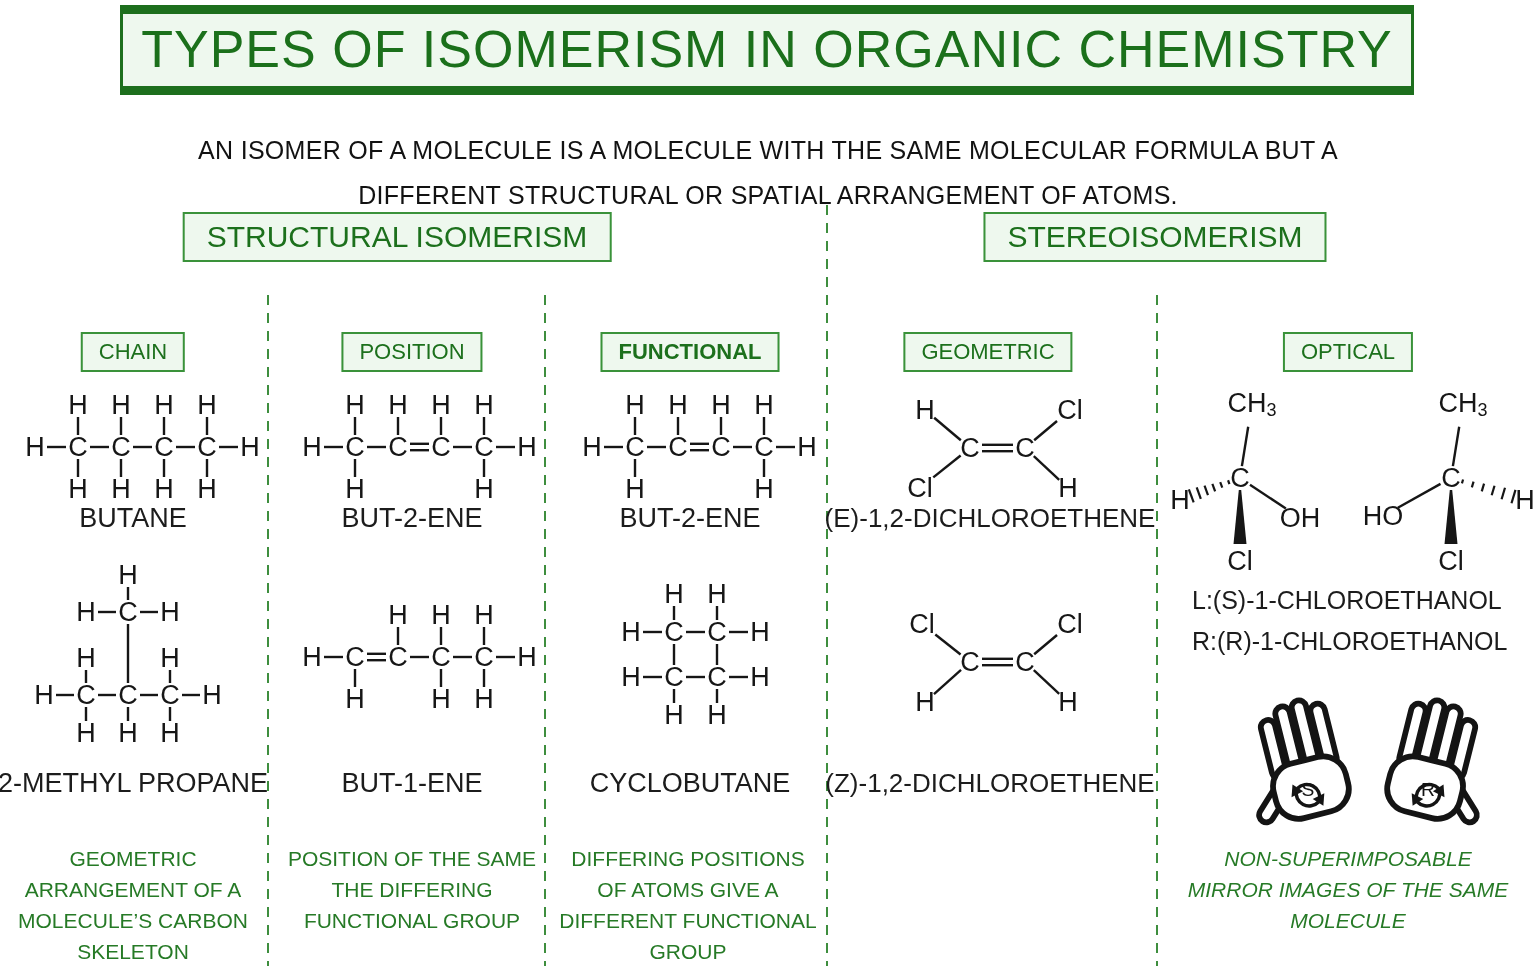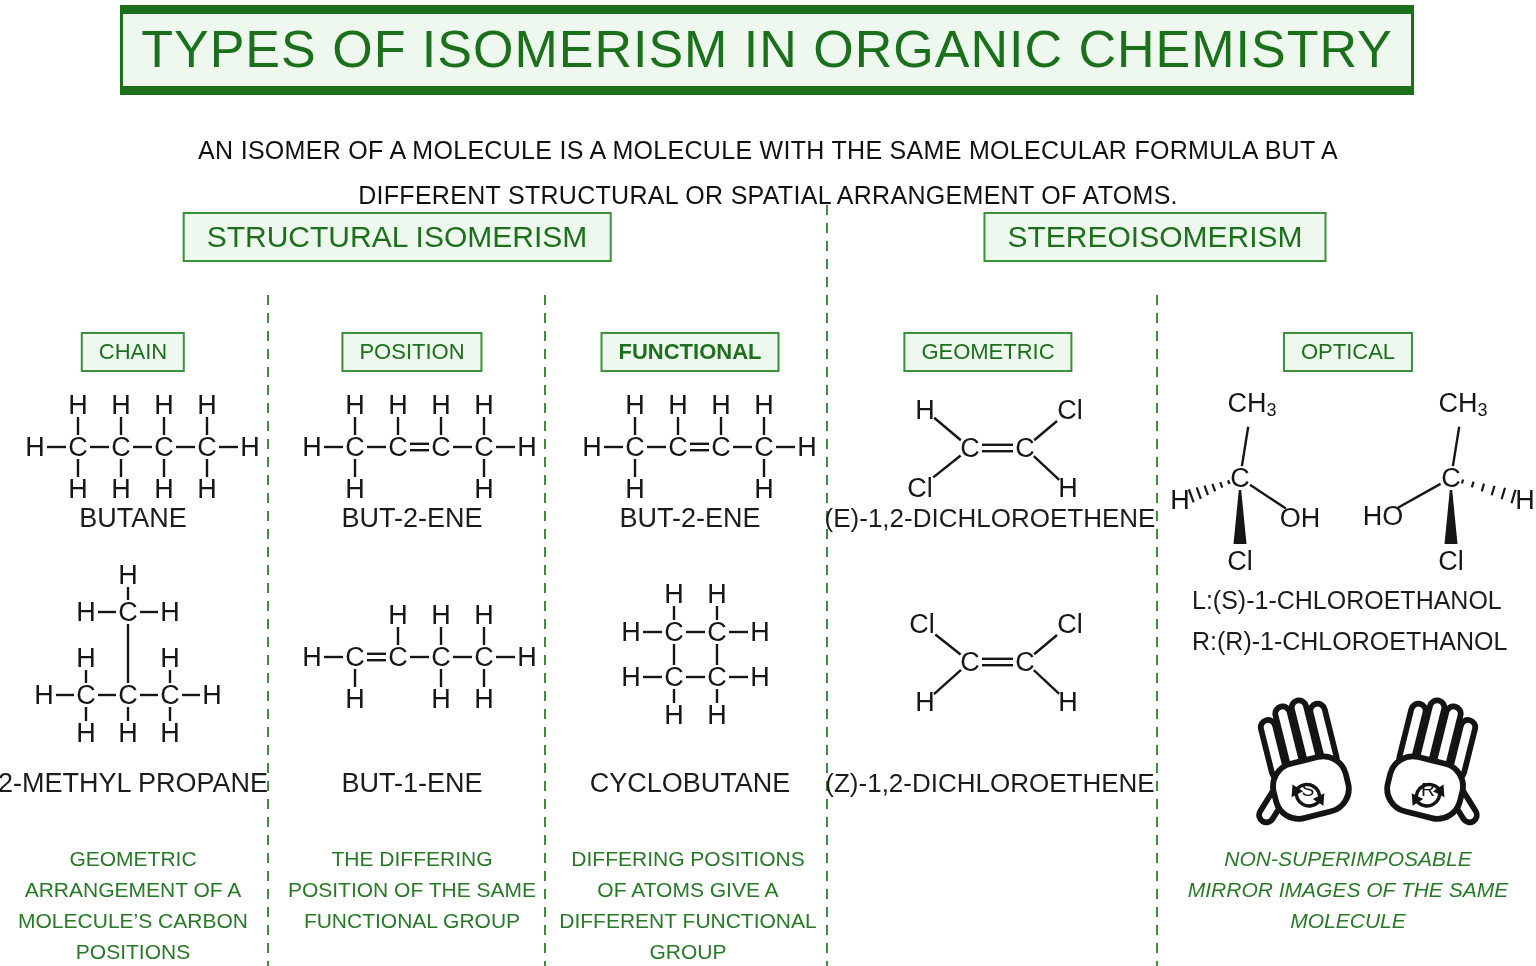--- a/index.html
+++ b/index.html
@@ -364,8 +364,8 @@
     <div>POSITIONS</div>
   </div>
   <div class="abs desc" style="left:278px;top:843px;width:268px;">
+    <div>POSITION OF THE SAME</div>
     <div>THE DIFFERING</div>
-    <div>POSITION OF THE SAME</div>
     <div>FUNCTIONAL GROUP</div>
   </div>
   <div class="abs desc" style="left:552px;top:843px;width:272px;">

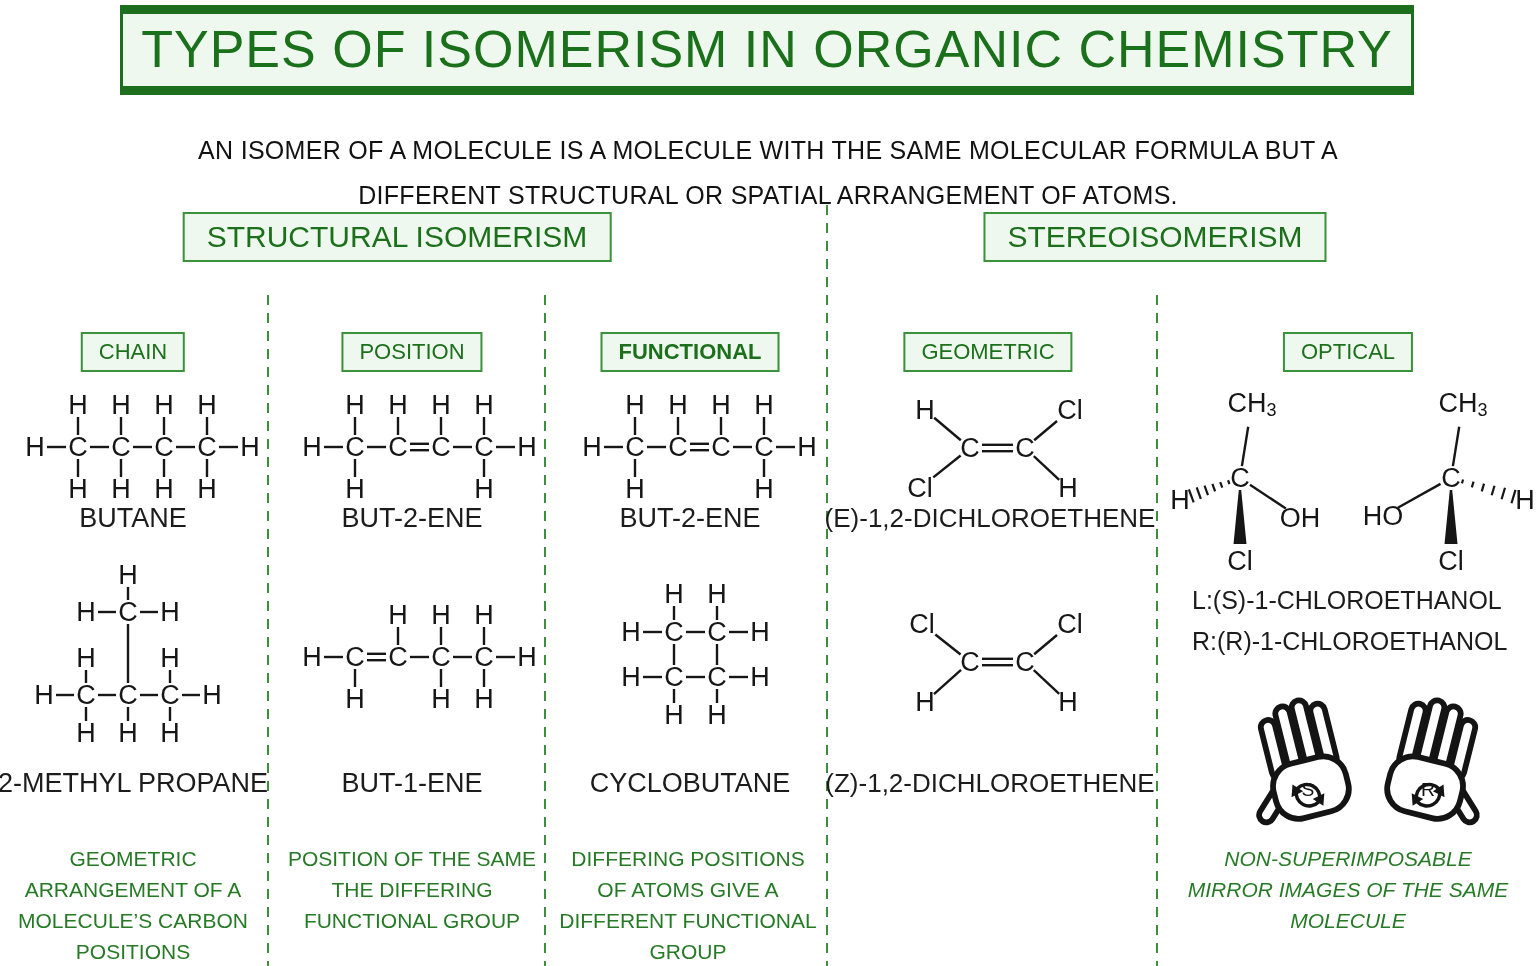--- a/index.html
+++ b/index.html
@@ -361,7 +361,7 @@
     <div>GEOMETRIC</div>
     <div>ARRANGEMENT OF A</div>
     <div>MOLECULE’S CARBON</div>
-    <div>POSITIONS</div>
+    <div>SKELETON</div>
   </div>
   <div class="abs desc" style="left:278px;top:843px;width:268px;">
     <div>POSITION OF THE SAME</div>

